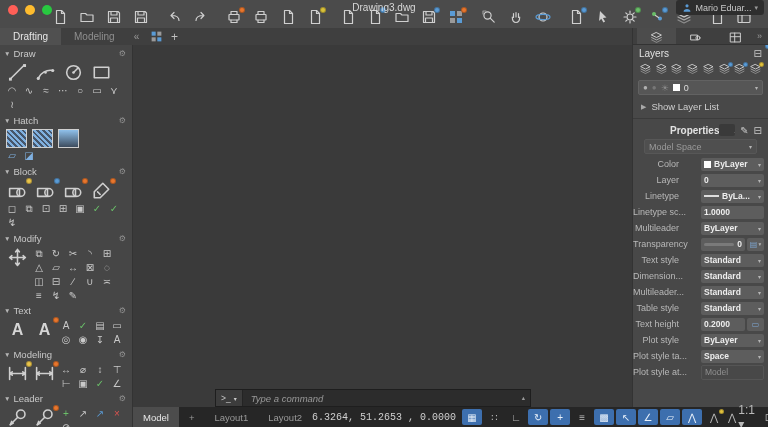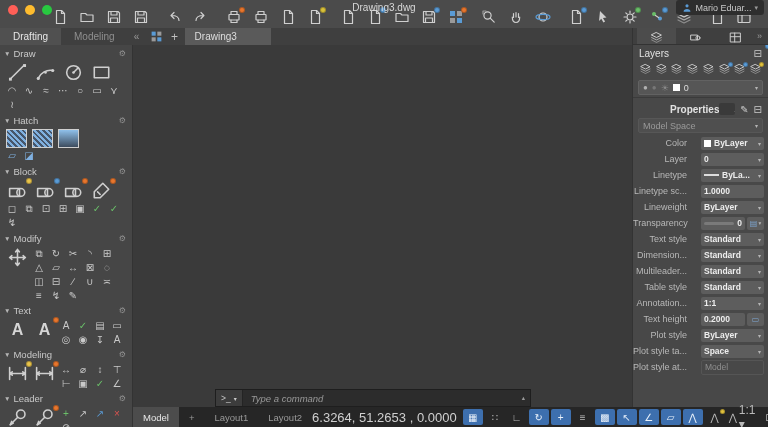--- a/index.html
+++ b/index.html
@@ -257,7 +257,6 @@
           <rect x="9" y="9" width="5" height="5" fill="#5a9bd5" stroke="none"></rect>
         </svg></span>
     <div class="addtab">+</div>
-    <div class="filetab">Drawing3</div>
   </div>
 
   <div class="rtabs">

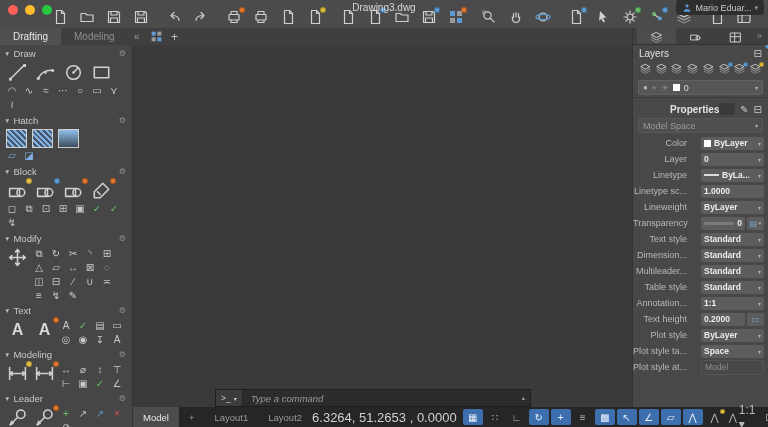--- a/index.html
+++ b/index.html
@@ -530,6 +530,10 @@
       <span>0</span>
       <span class="caret">▾</span>
     </div>
+    <div class="showlist">
+      <span class="tri2">▶</span>
+      <span>Show Layer List</span>
+    </div>
     <div class="pdivider"></div>
     <div class="ph">
       <span class="flex1" style="font-weight:bold;padding-left:31px;">Properties</span>

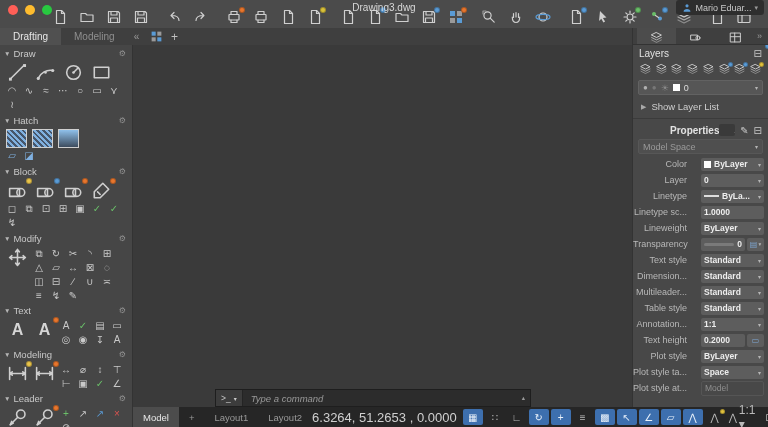--- a/index.html
+++ b/index.html
@@ -77,7 +77,7 @@
   .seg{background:#3a3a3a;border-radius:2px;display:flex;font-size:8.5px;overflow:hidden;}
   .seg span{padding:1px 15px;color:#9a9a9a;}
   .seg .on{background:#6e6e6e;color:#efefef;}
-  .spacerow{margin:1px 5px 2px;background:#4f4f4f;border:1px solid #575757;height:13px;border-radius:2px;
+  .spacerow{margin:1px 11px 2px;background:#4f4f4f;border:1px solid #575757;height:13px;border-radius:2px;
             color:#9a9a9a;display:flex;align-items:center;justify-content:space-between;padding:0 4px;font-size:9px;}
   .prow{display:flex;align-items:center;height:16px;padding-right:4px;}
   .plabel{width:68px;text-align:right;color:#b8b8b8;font-size:9px;padding-right:14px;box-sizing:border-box;

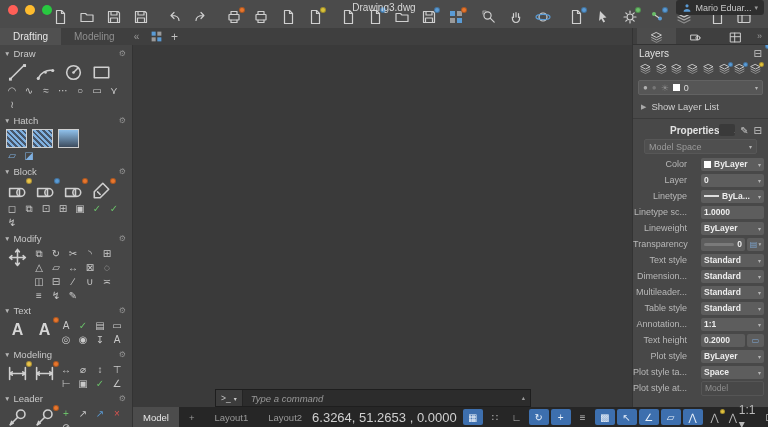--- a/index.html
+++ b/index.html
@@ -80,7 +80,7 @@
   .spacerow{margin:1px 11px 2px;background:#4f4f4f;border:1px solid #575757;height:13px;border-radius:2px;
             color:#9a9a9a;display:flex;align-items:center;justify-content:space-between;padding:0 4px;font-size:9px;}
   .prow{display:flex;align-items:center;height:16px;padding-right:4px;}
-  .plabel{width:68px;text-align:right;color:#b8b8b8;font-size:9px;padding-right:14px;box-sizing:border-box;
+  .plabel{width:68px;text-align:right;color:#b8b8b8;font-size:9px;padding-right:22px;box-sizing:border-box;
           white-space:nowrap;overflow:hidden;flex:0 0 auto;}
   .pctrl{flex:1;height:13px;background:#5d5d5d;border-radius:2px;display:flex;align-items:center;
          padding:0 3px;gap:3px;color:#ededed;font-size:8.5px;font-weight:bold;min-width:0;}

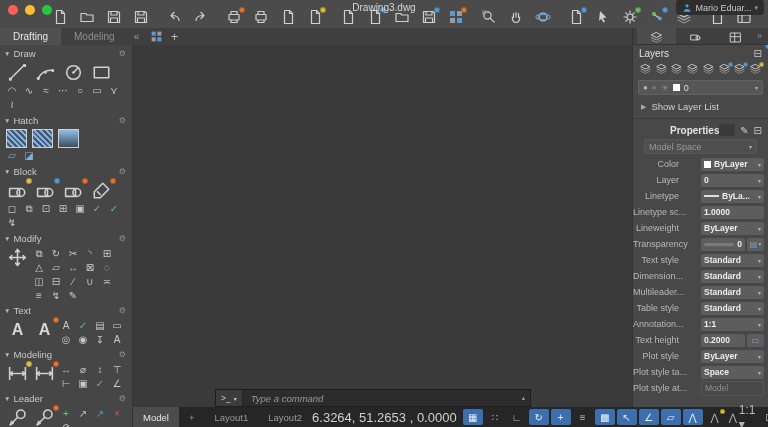--- a/index.html
+++ b/index.html
@@ -579,7 +579,7 @@
           </div>
         </div>
         <div class="prow">
-          <span class="plabel">Lineweight</span>
+          <span class="plabel">Multileader</span>
           <div class="pctrl">
             <span class="val">ByLayer</span>
             <span class="caret">▾</span>

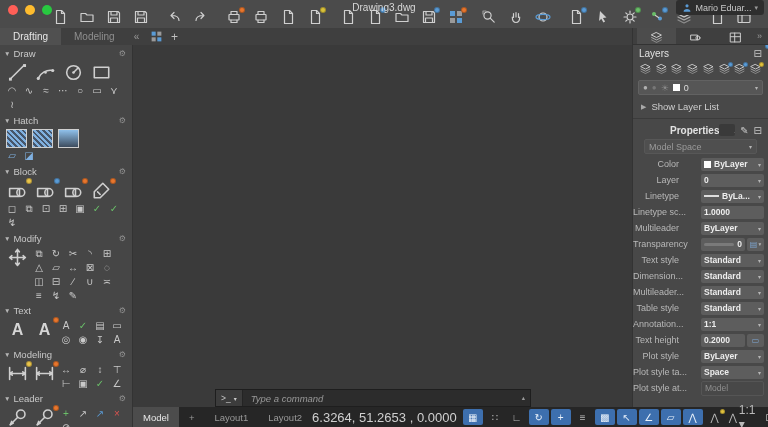--- a/index.html
+++ b/index.html
@@ -622,13 +622,6 @@
           </div>
         </div>
         <div class="prow">
-          <span class="plabel">Annotation...</span>
-          <div class="pctrl">
-            <span class="val">1:1</span>
-            <span class="caret">▾</span>
-          </div>
-        </div>
-        <div class="prow">
           <span class="plabel">Text height</span>
           <div class="pctrl">
             <span class="val">0.2000</span>

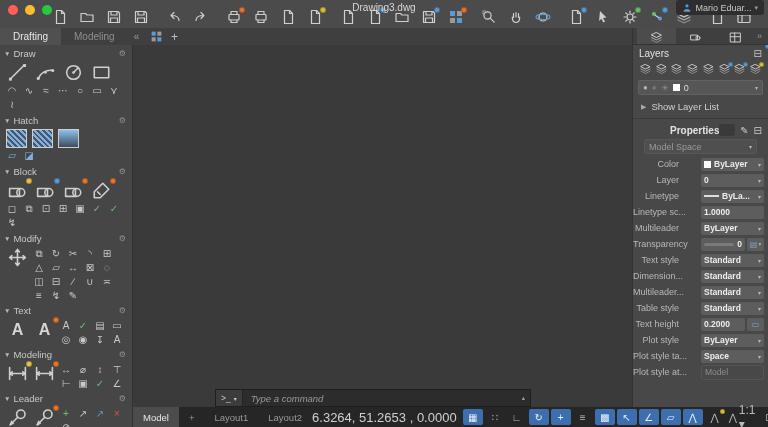--- a/index.html
+++ b/index.html
@@ -95,7 +95,7 @@
              align-items:center;font-size:9.5px;color:#9a9a9a;}
   .ltab{padding:0 10px;height:100%;display:flex;align-items:center;}
   .ltab.active{background:#4c4c4c;color:#e8e8e8;}
-  .coords{margin-left:auto;color:#d0d0d0;font-size:13px;white-space:nowrap;}
+  .coords{margin-left:auto;color:#d0d0d0;font-size:10px;white-space:nowrap;font-family:Liberation Mono, monospace;}
   .toggles{display:flex;align-items:center;height:100%;margin:0 3px 0 5px;}
   .tog{min-width:16px;height:16px;margin:0 1px;display:flex;align-items:center;justify-content:center;
        font-size:10px;color:#b9b9b9;border-radius:2px;position:relative;padding:0 2px;}

